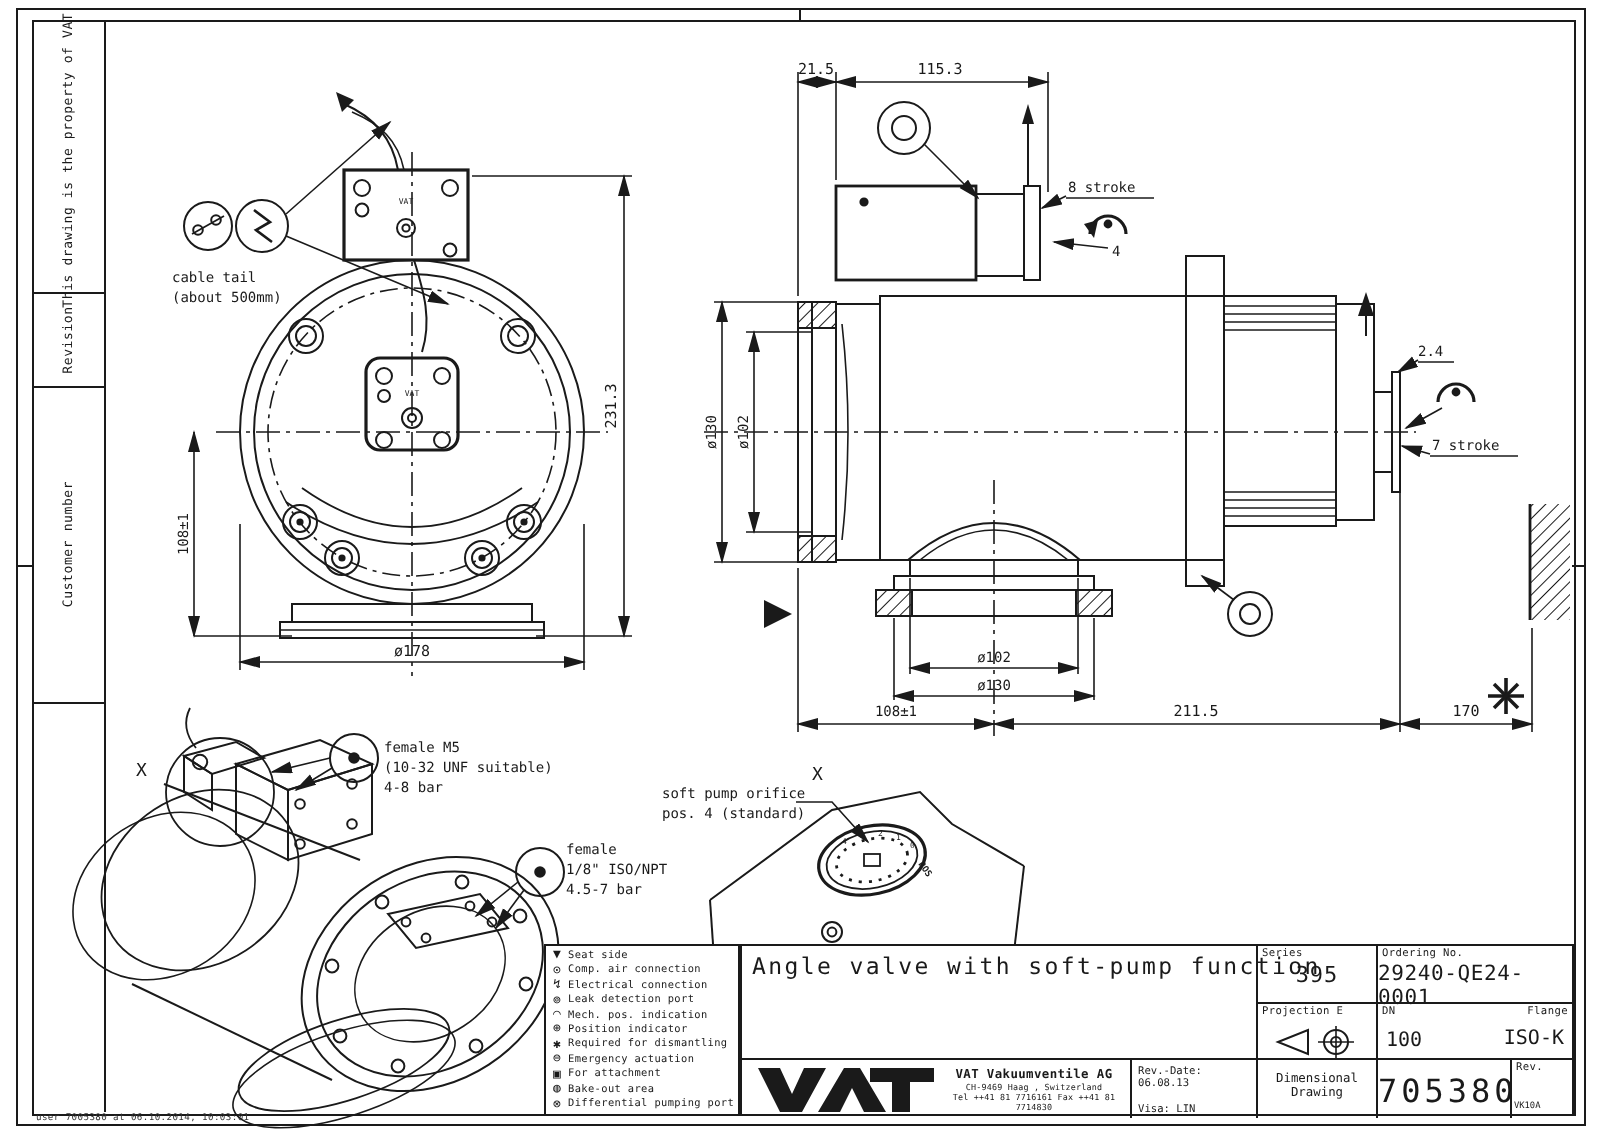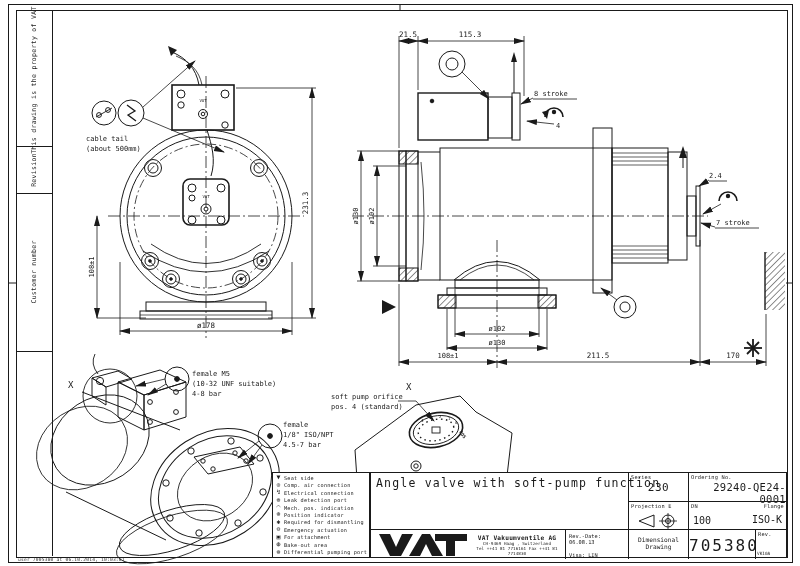--- a/index.html
+++ b/index.html
@@ -459,7 +459,7 @@
 
     <div class="cell noT" style="left:257px;top:0;width:60px;height:28px;">
       <span class="cl-label">Series</span>
-      <div class="big" style="text-align:center">230</div>
+      <div class="big" style="text-align:center">395</div>
     </div>
 
     <div class="cell noT" style="left:317px;top:0;width:98px;height:28px;">

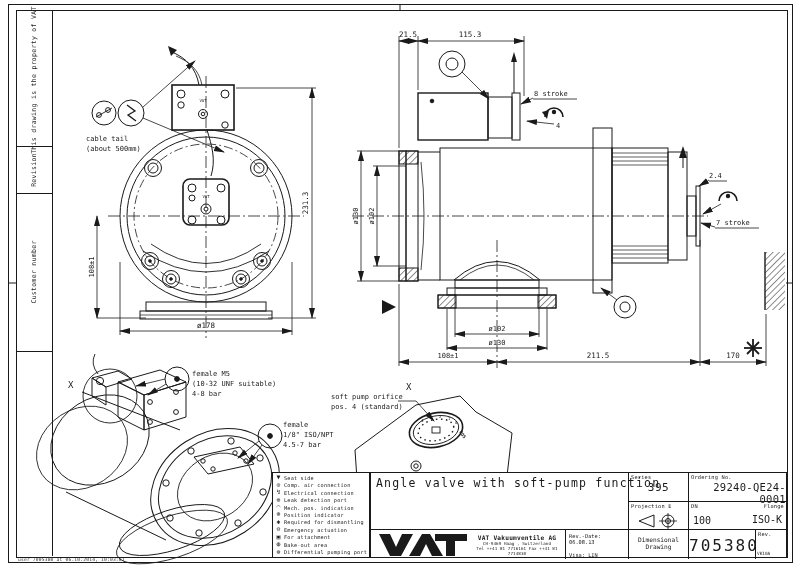--- a/index.html
+++ b/index.html
@@ -464,7 +464,7 @@
 
     <div class="cell noT" style="left:317px;top:0;width:98px;height:28px;">
       <span class="cl-label">Ordering No.</span>
-      <div style="font-size:10.5px;text-align:right;letter-spacing:.3px">29240-QE24-0001</div>
+      <div style="font-size:10.5px;text-align:left;letter-spacing:.3px">29240-QE24-0001</div>
     </div>
 
     <div class="cell" style="left:257px;top:28px;width:60px;height:28px;">

